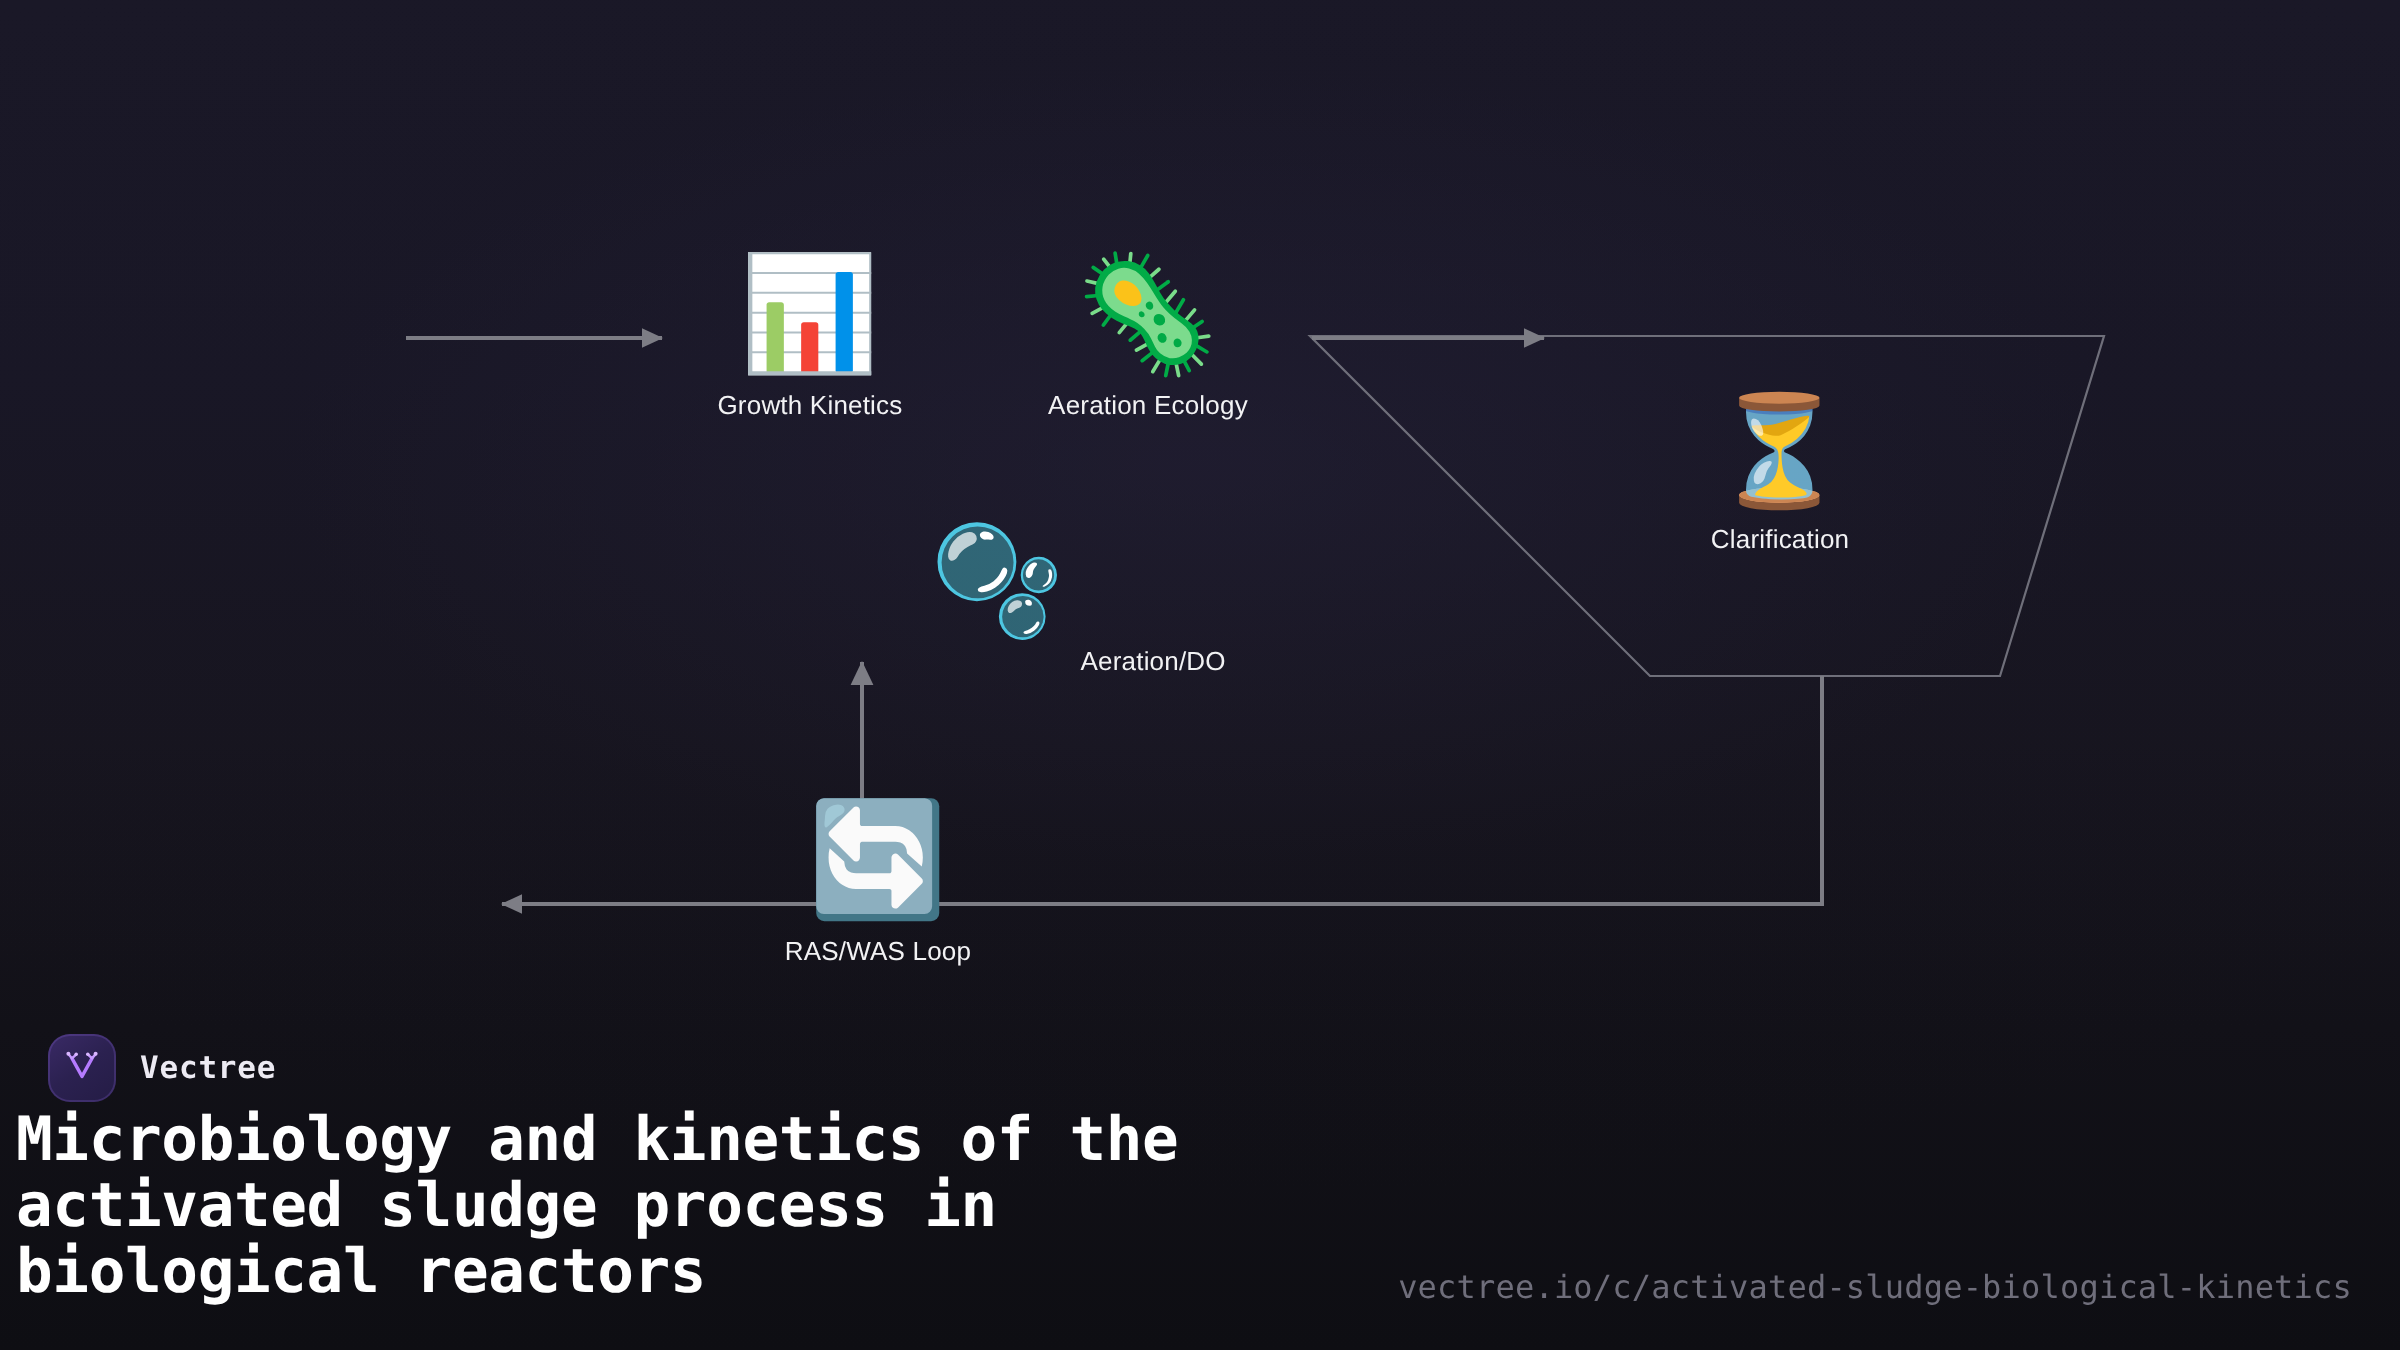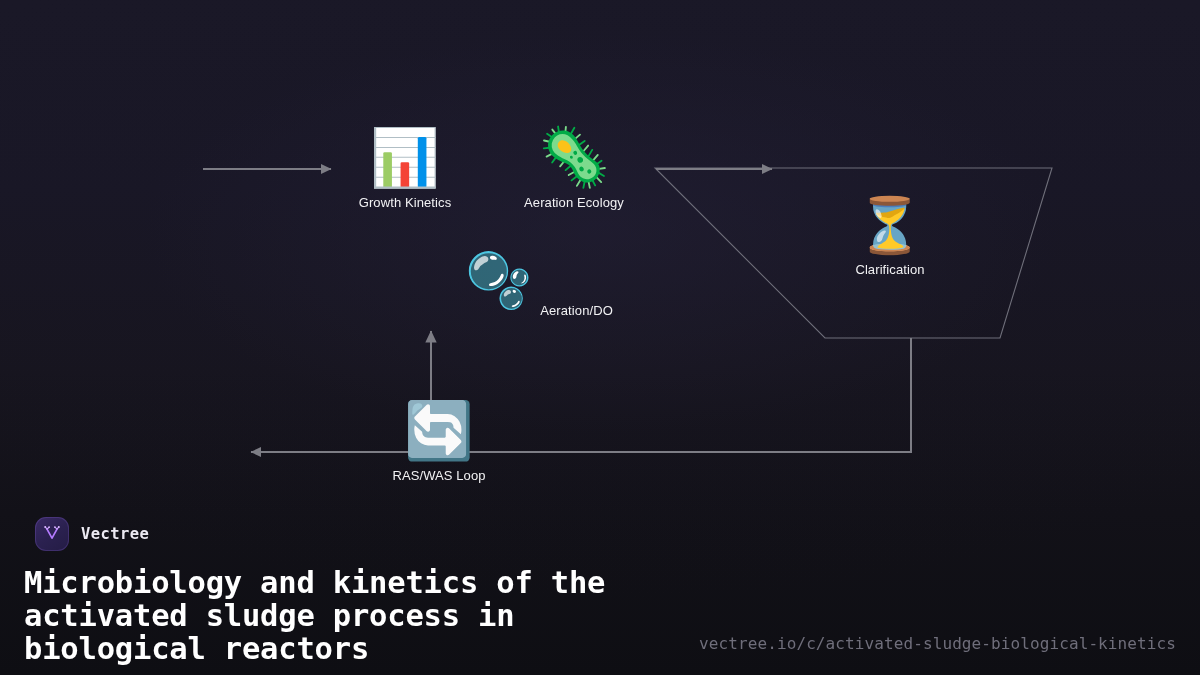--- a/index.html
+++ b/index.html
@@ -88,7 +88,7 @@
   
   #node-aeration { flex-direction:row; align-items:center; }
   #node-aeration .node-emoji { margin-left:40px; }
-  #node-aeration .node-label { margin-top:60px; margin-left:8px; }
+  #node-aeration .node-label { margin-top:80px; margin-left:8px; }
 
   
   #footer {

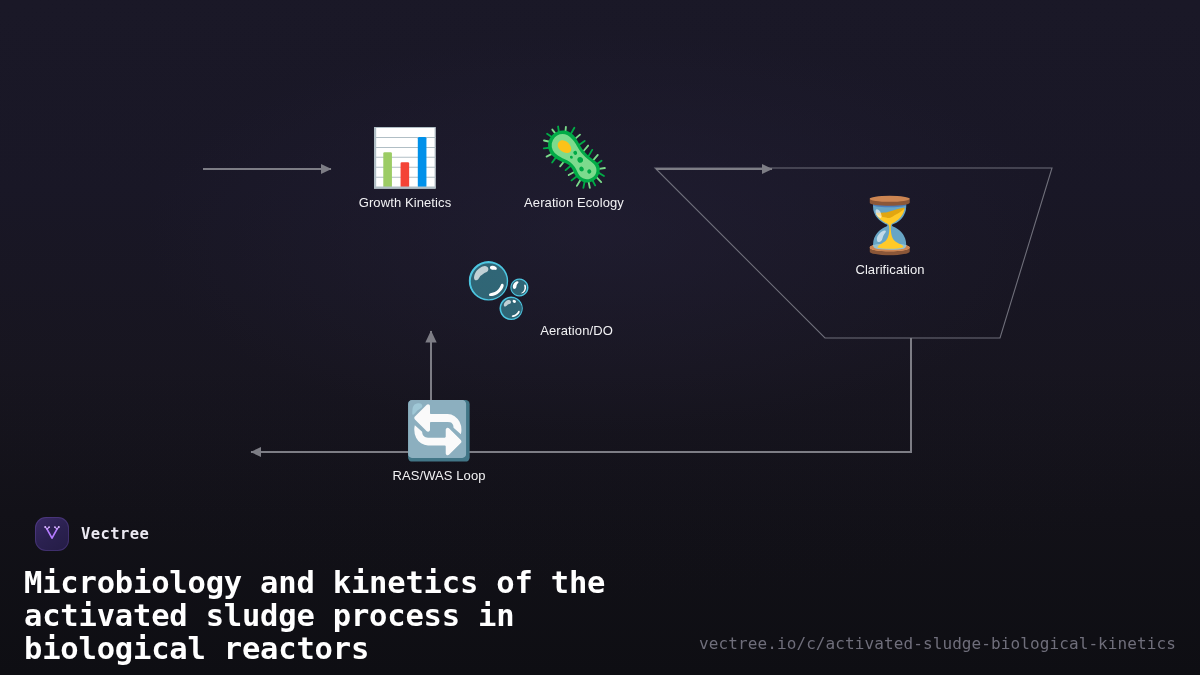--- a/index.html
+++ b/index.html
@@ -102,7 +102,7 @@
 
   #brand {
     position:absolute;
-    left:35px; top:17px;
+    left:24px; top:17px;
     display:flex;
     align-items:center;
     gap:12px;

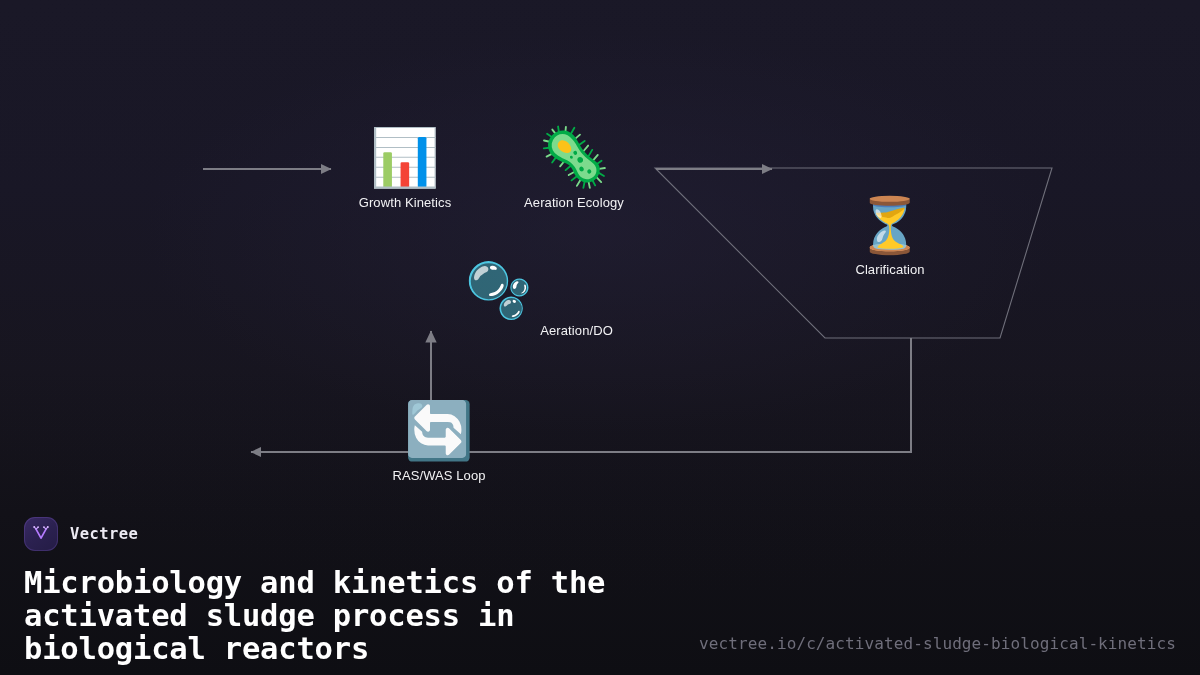--- a/index.html
+++ b/index.html
@@ -125,7 +125,7 @@
 
   #headline {
     position:absolute;
-    left:24px;
+    left:8px;
     top:54px;
     width:740px;
     font-family:"DejaVu Sans Mono", monospace;
@@ -135,7 +135,6 @@
     color:#ffffff;
     letter-spacing:-0.2px;
     white-space:pre-line;
-    margin-top:12px;
   }
 
   #url {

